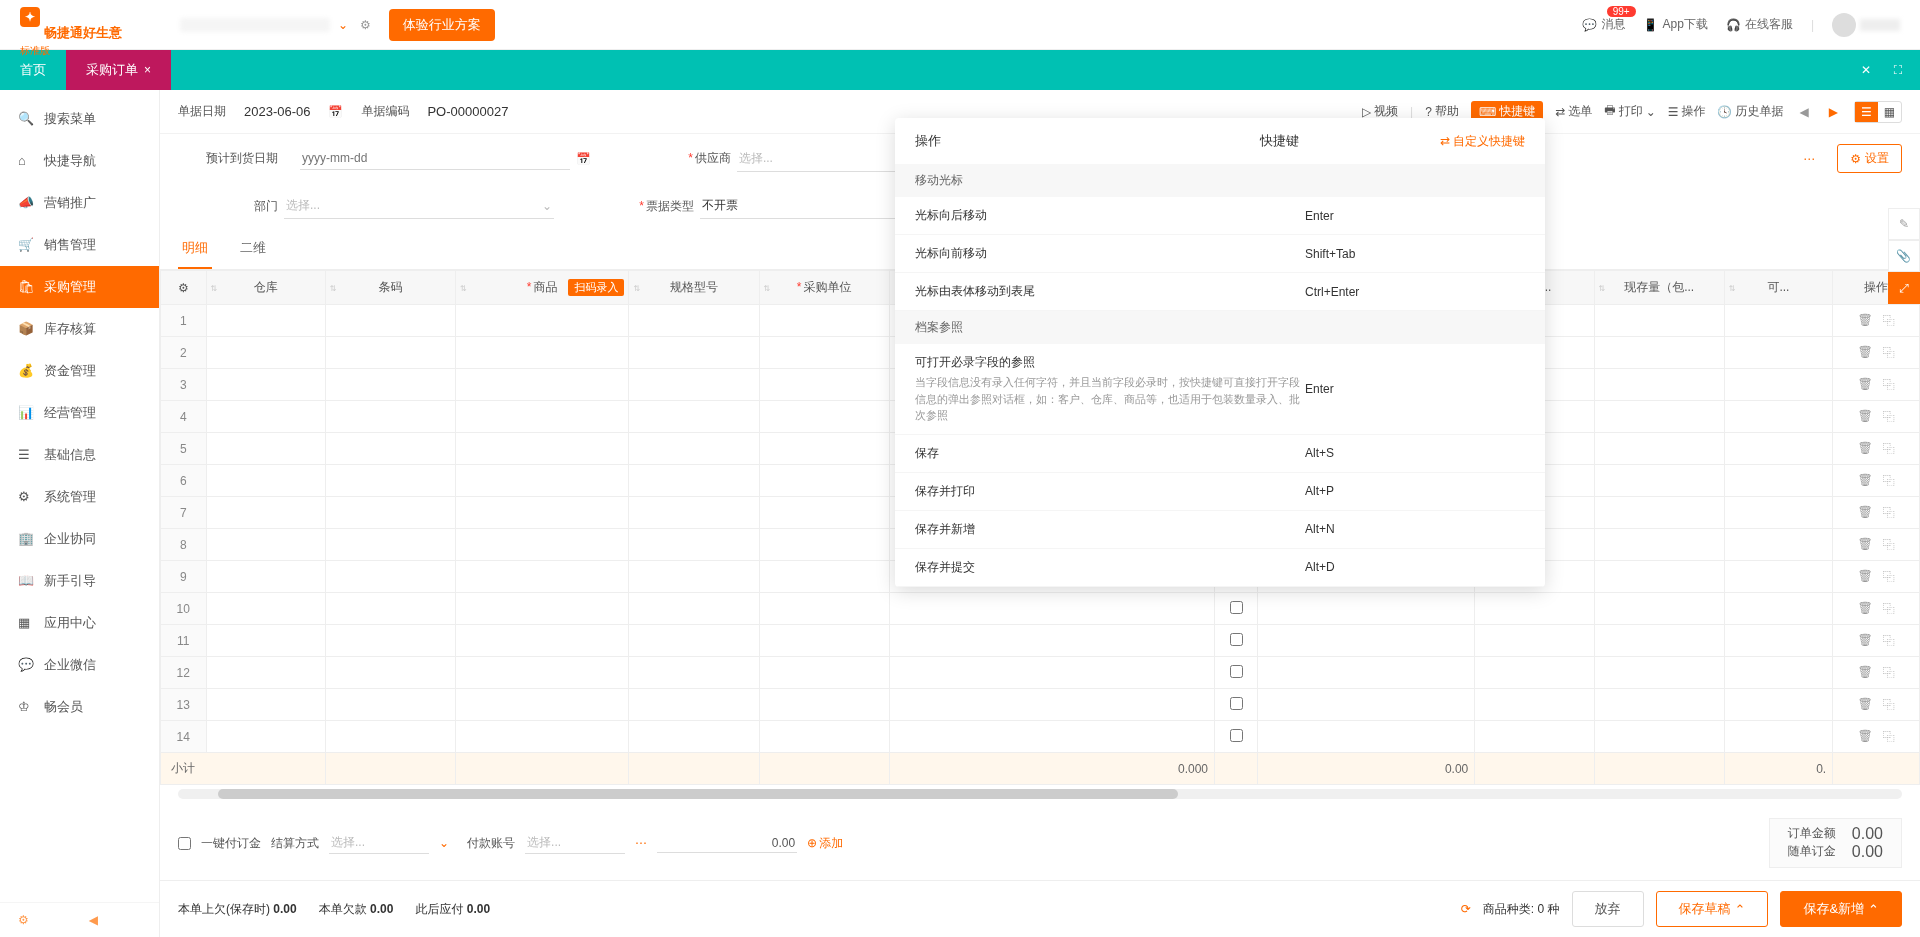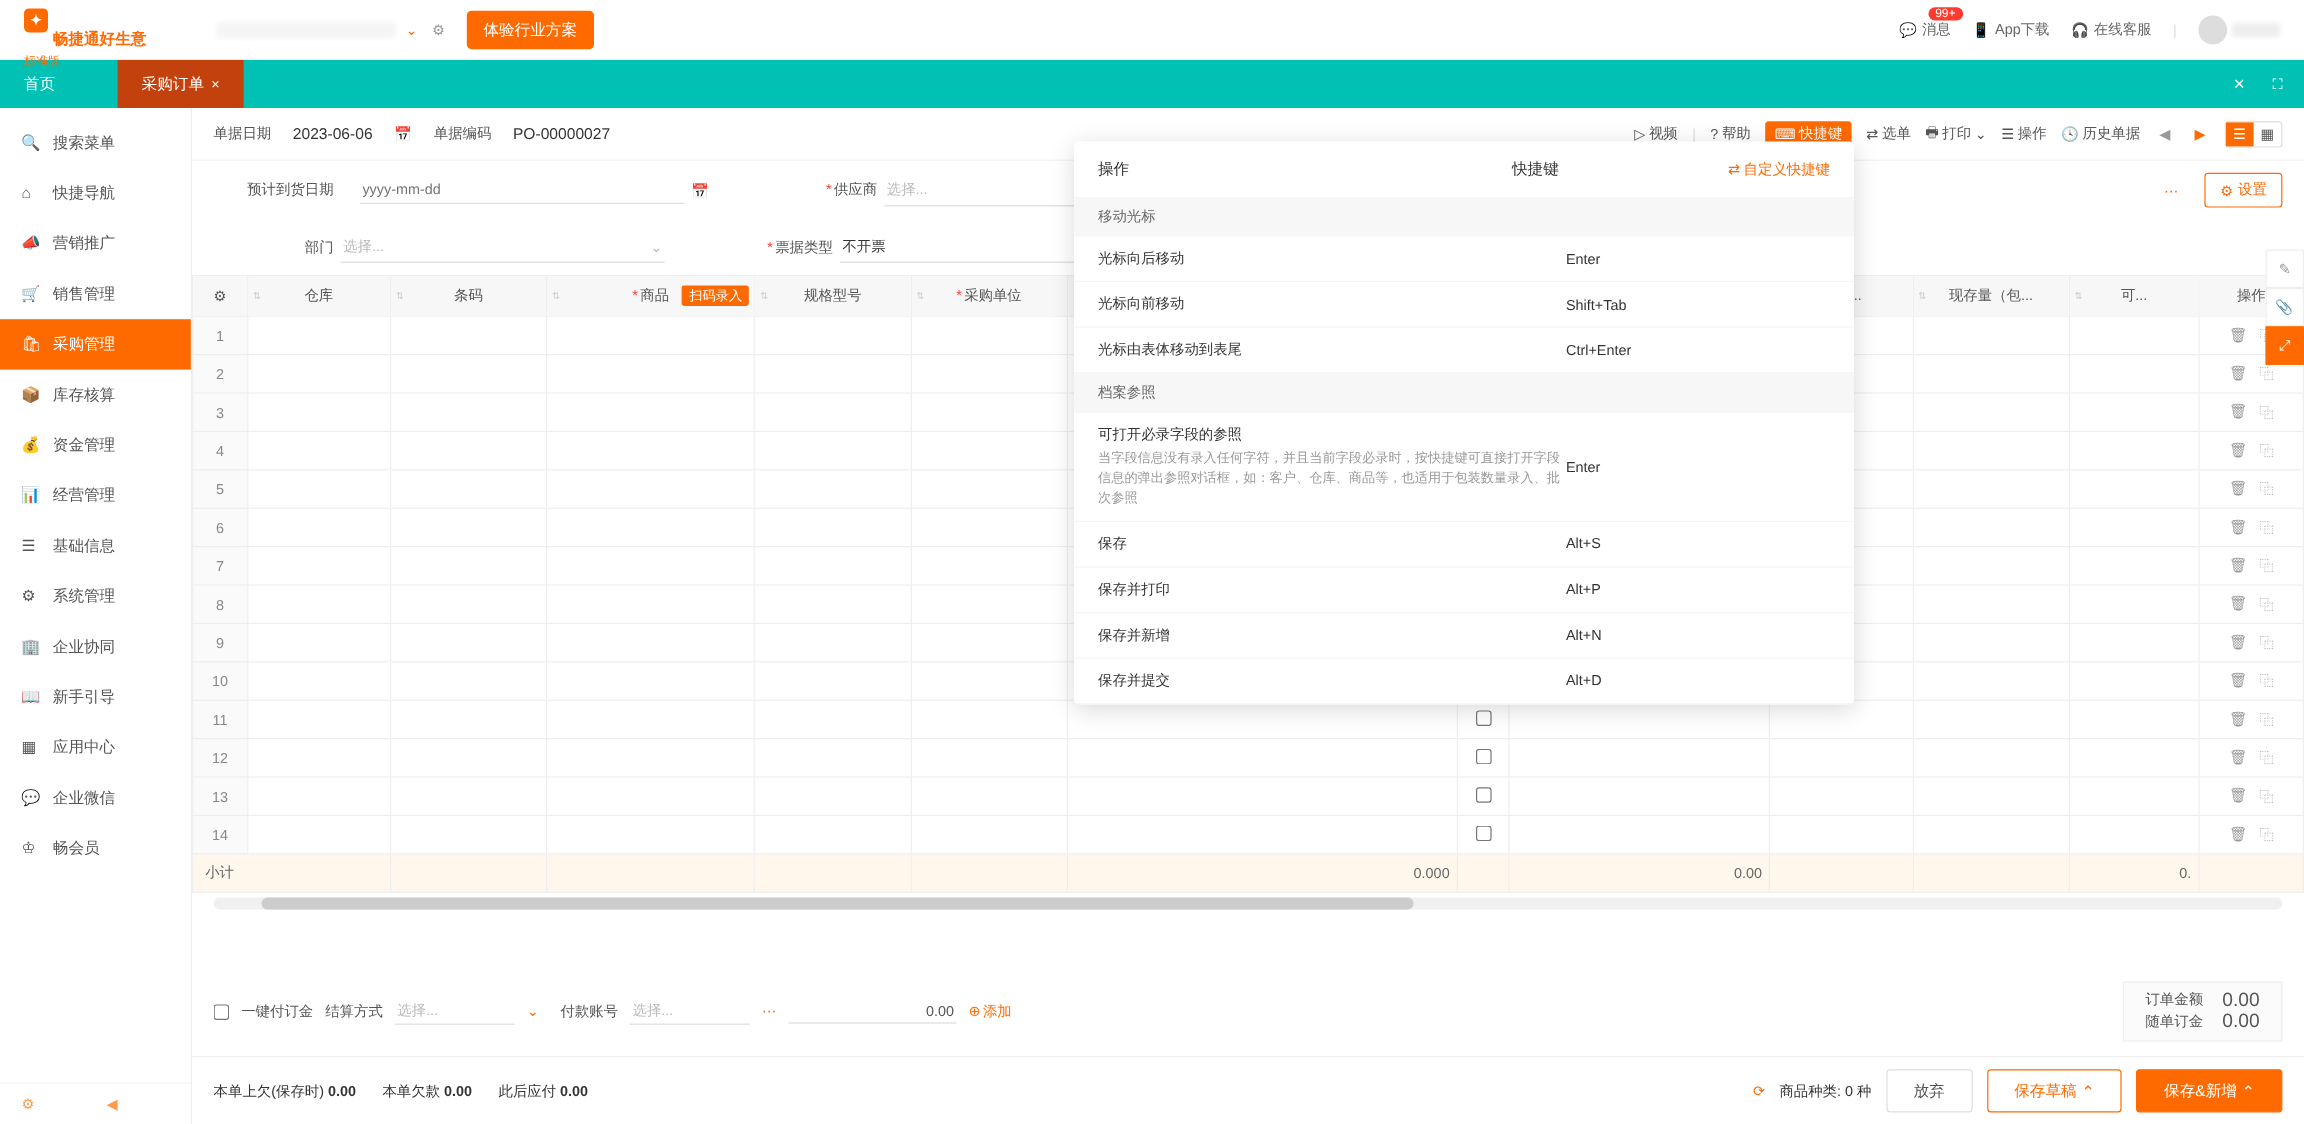--- a/index.html
+++ b/index.html
@@ -23,7 +23,7 @@
 
 .tab-bar { height: 40px; background: #00c1b3; display: flex; align-items: stretch; color: #fff; }
 .tab { padding: 0 20px; display: flex; align-items: center; gap: 6px; cursor: pointer; font-size: 13px; }
-.tab.active { background: #c2410c; margin-left: 32px; }
+.tab.active { background: #be185d; }
 .tab-close { font-size: 12px; cursor: pointer; }
 .tab-bar-right { margin-left: auto; display: flex; align-items: center; gap: 8px; padding-right: 10px; }
 .tab-bar-right .iconbtn { width: 24px; height: 24px; display: flex; align-items: center; justify-content: center; cursor: pointer; }

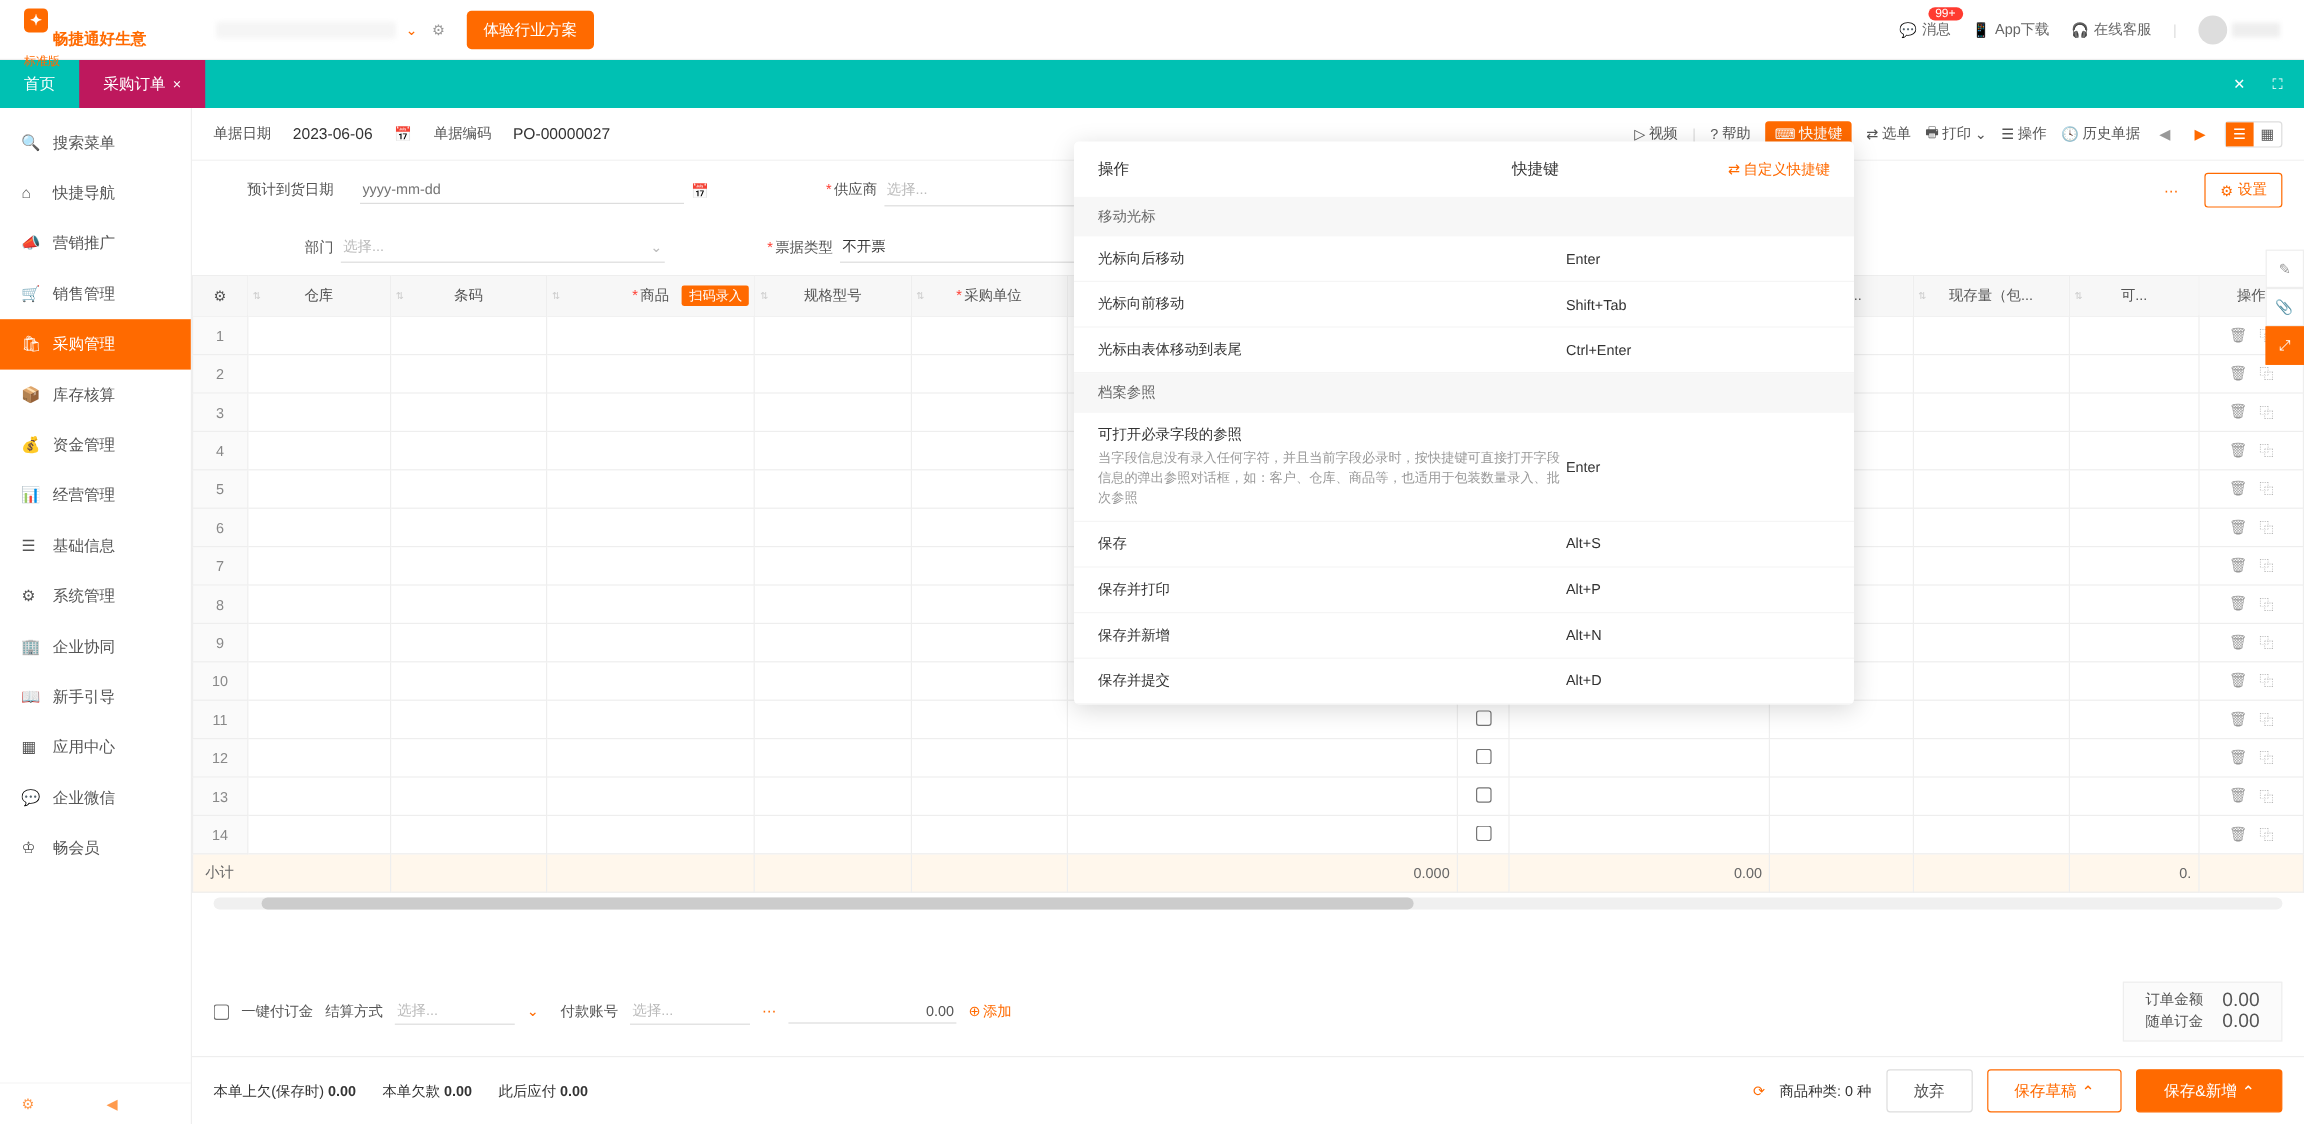--- a/index.html
+++ b/index.html
@@ -299,6 +299,10 @@
       </div>
     </div>
 
+    <div class="table-tabs">
+      <div class="table-tab active">明细</div>
+      <div class="table-tab">二维</div>
+    </div>
 
     <div class="grid-wrap">
       <table class="grid">

